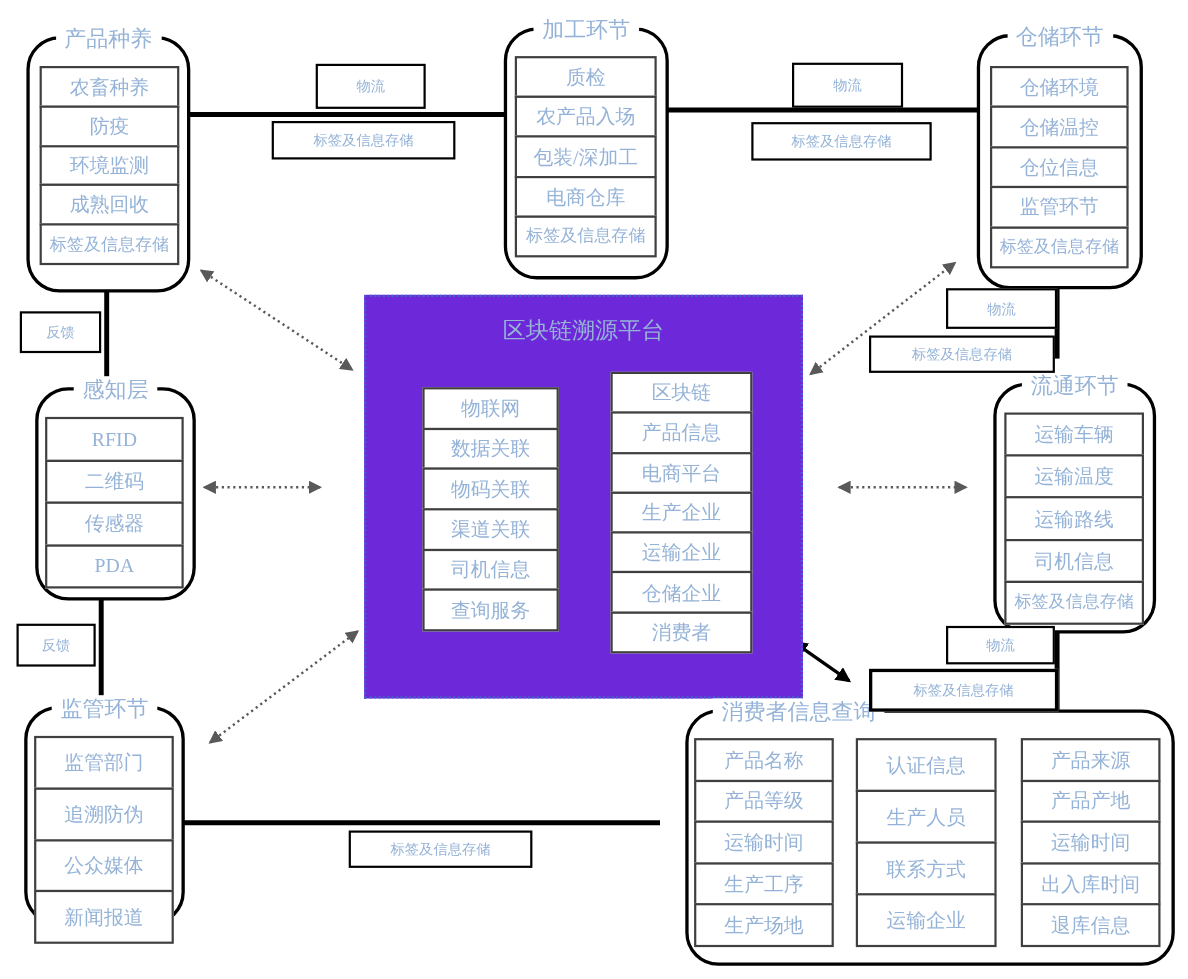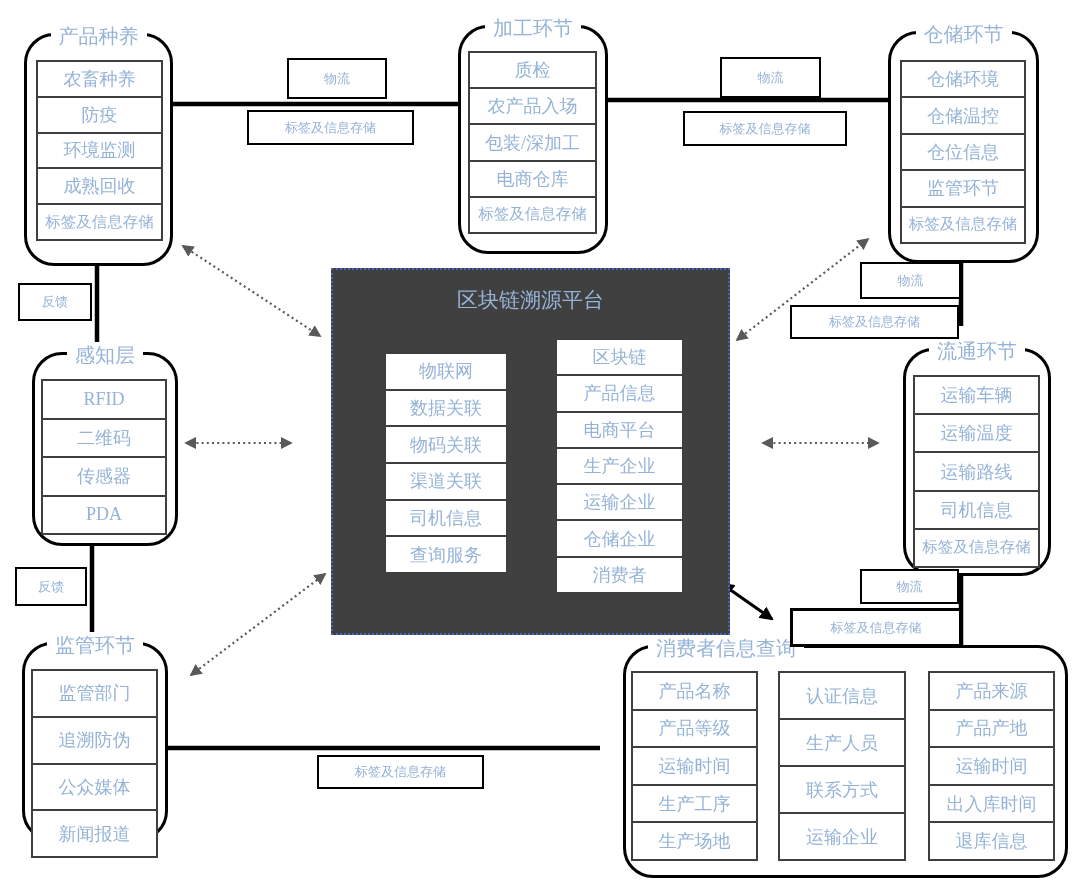--- a/index.html
+++ b/index.html
@@ -17,7 +17,7 @@
         border:2px solid var(--inner);margin-top:-2px;background:#fff;
         font-size:18px;color:var(--blue);white-space:nowrap;overflow:hidden;}
   .cell:first-child{margin-top:0;}
-  .platform{position:absolute;background:#404040;border:2px dotted var(--platform);
+  .platform{position:absolute;background:#6d28d9;border:2px dotted var(--platform);
             border-radius:0;z-index:1;}
   .platform-title{position:absolute;top:16px;left:0;width:100%;text-align:center;
                   font-size:21px;color:var(--blue);}

